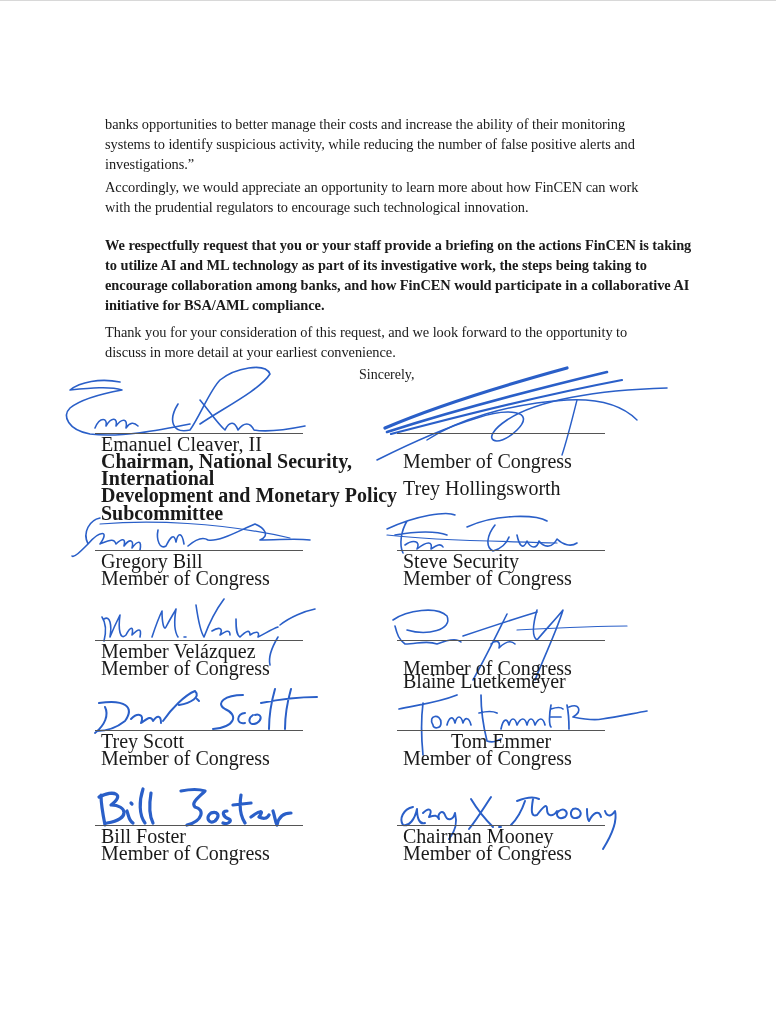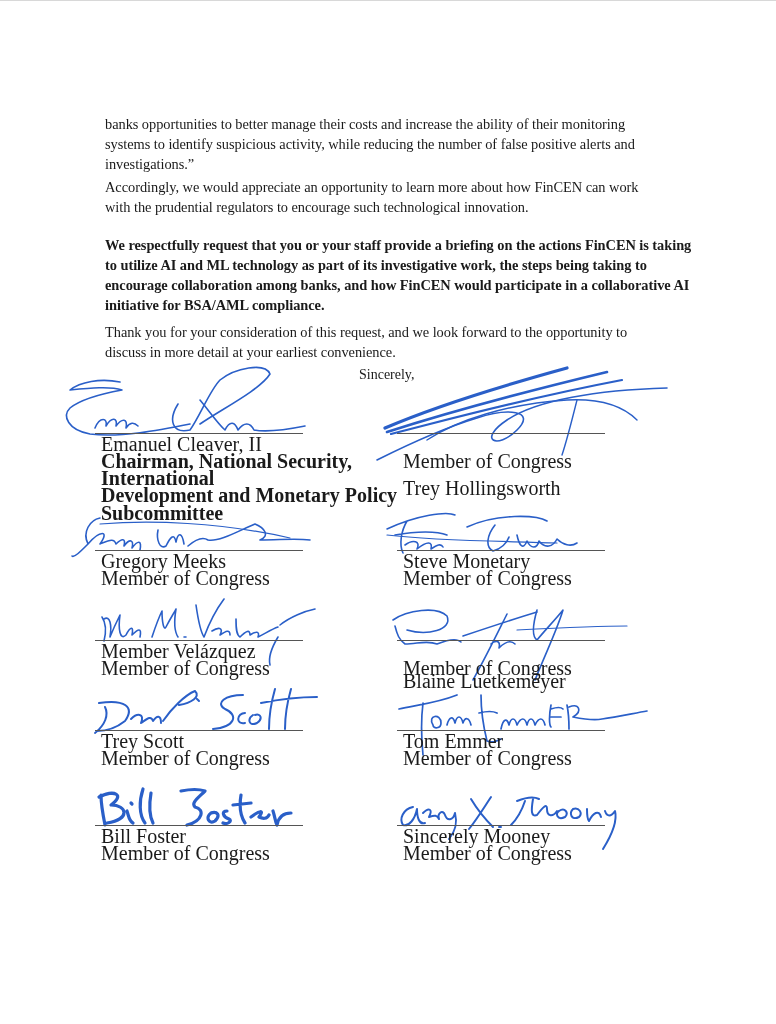--- a/index.html
+++ b/index.html
@@ -80,7 +80,7 @@
     <path class="ink" stroke-width="1.2" d="M30 14 C80 10 150 12 220 28"></path>
   </svg>
   <div class="sig-rule" style="top:45px;"></div>
-  <div class="sig-name" style="top:48px;">Gregory Meeks</div>
+  <div class="sig-name" style="top:48px;">Gregory Bill</div>
   <div class="sig-title" style="top:65px;">Member of Congress</div>
 </div>
 

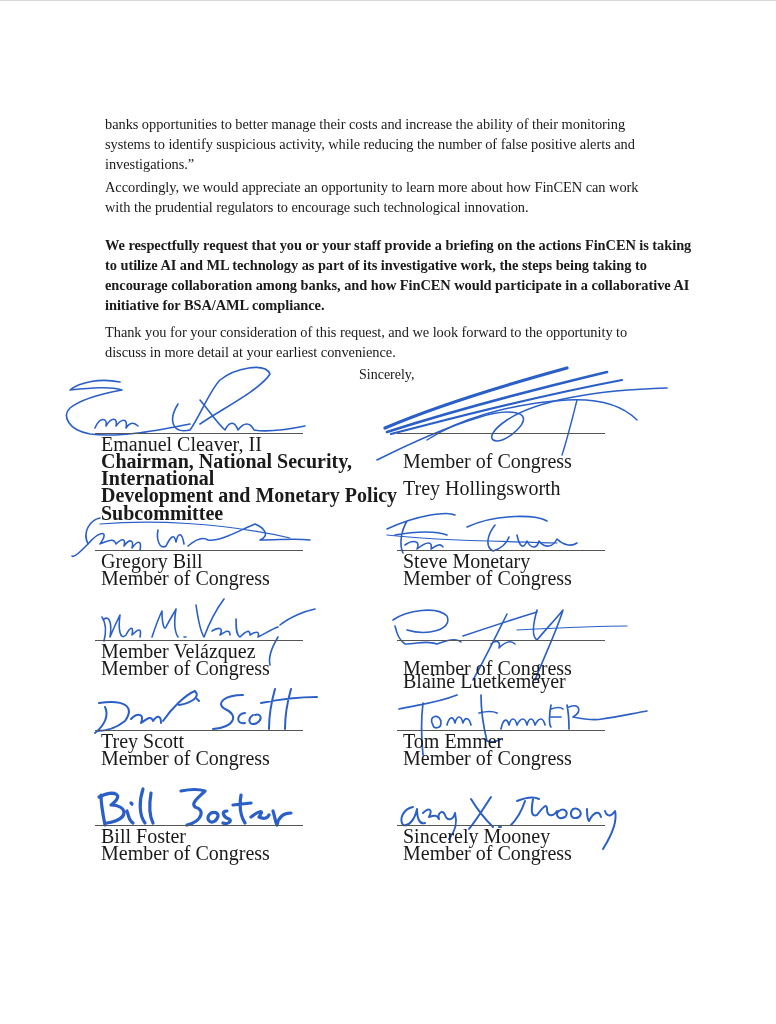--- a/index.html
+++ b/index.html
@@ -92,7 +92,7 @@
     <path class="ink" stroke-width="1.2" d="M10 30 C60 36 120 36 180 38"></path>
   </svg>
   <div class="sig-rule" style="top:45px;"></div>
-  <div class="sig-name" style="top:48px;">Steve Monetary</div>
+  <div class="sig-name" style="top:48px;">Steve Security</div>
   <div class="sig-title" style="top:65px;">Member of Congress</div>
 </div>
 

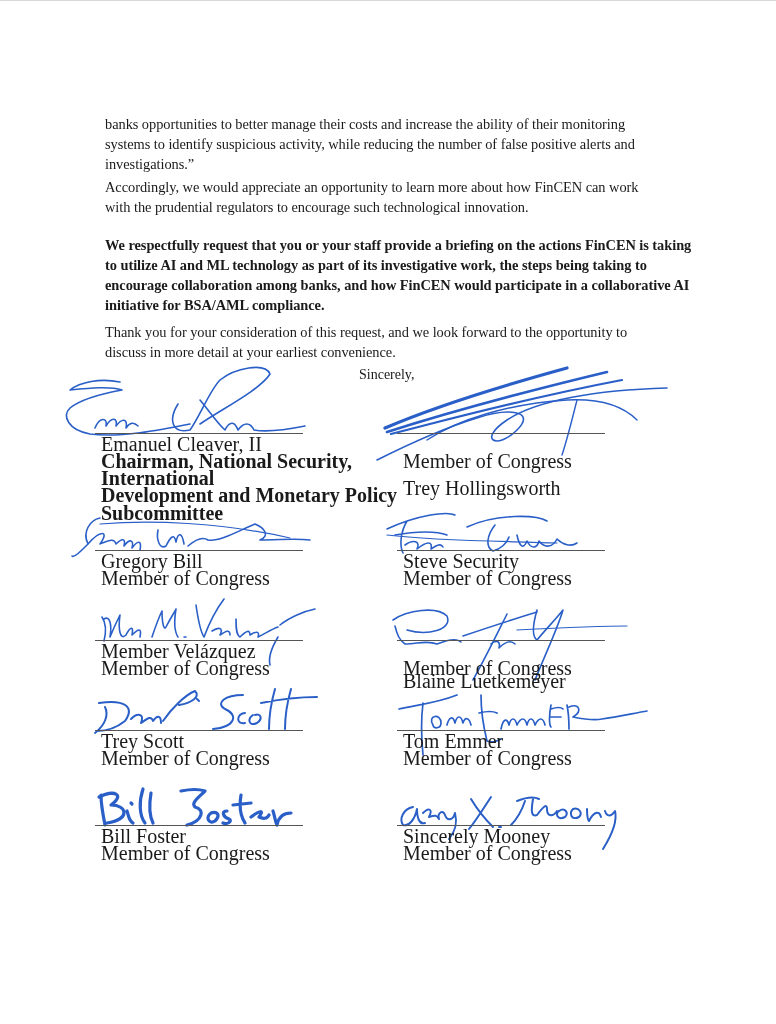--- a/index.html
+++ b/index.html
@@ -138,7 +138,7 @@
     <path class="ink" stroke-width="1.7" d="M154 20 C152 30 152 40 154 42 M154 24 C160 22 164 22 166 24 M154 32 L164 32 M170 20 C172 30 172 38 172 44 M172 22 C182 18 186 26 176 32 C186 34 196 36 205 34 C220 32 238 28 250 26"></path>
   </svg>
   <div class="sig-rule" style="top:45px;"></div>
-  <div class="sig-name" style="top:48px;">Tom Emmer</div>
+  <div class="sig-name" style="top:48px;margin-left:48px;">Tom Emmer</div>
   <div class="sig-title" style="top:65px;">Member of Congress</div>
 </div>
 

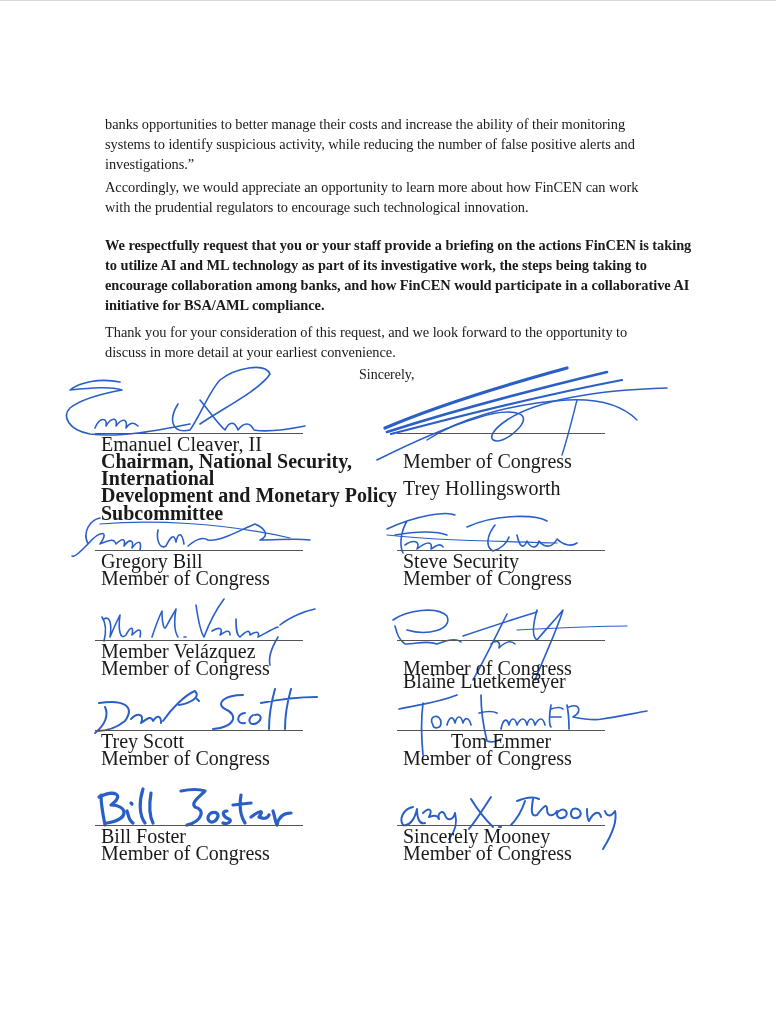--- a/index.html
+++ b/index.html
@@ -159,7 +159,7 @@
     <path class="ink" stroke-width="2" d="M120 16 C130 12 138 12 142 14 M128 16 C124 28 118 36 114 40 M136 14 C134 26 134 32 140 30 C146 22 150 18 150 24 C150 32 156 32 160 26 M162 26 C158 28 160 36 168 32 C172 28 168 22 162 26 M176 24 C172 28 174 36 182 32 C186 28 182 22 176 24 M190 24 C190 30 190 34 192 36 C196 28 202 24 204 32 M208 26 C210 32 214 32 218 26 C220 34 216 48 206 64"></path>
   </svg>
   <div class="sig-rule" style="top:50px;"></div>
-  <div class="sig-name" style="top:53px;">Sincerely Mooney</div>
+  <div class="sig-name" style="top:53px;">Chairman Mooney</div>
   <div class="sig-title" style="top:70px;">Member of Congress</div>
 </div>
 

